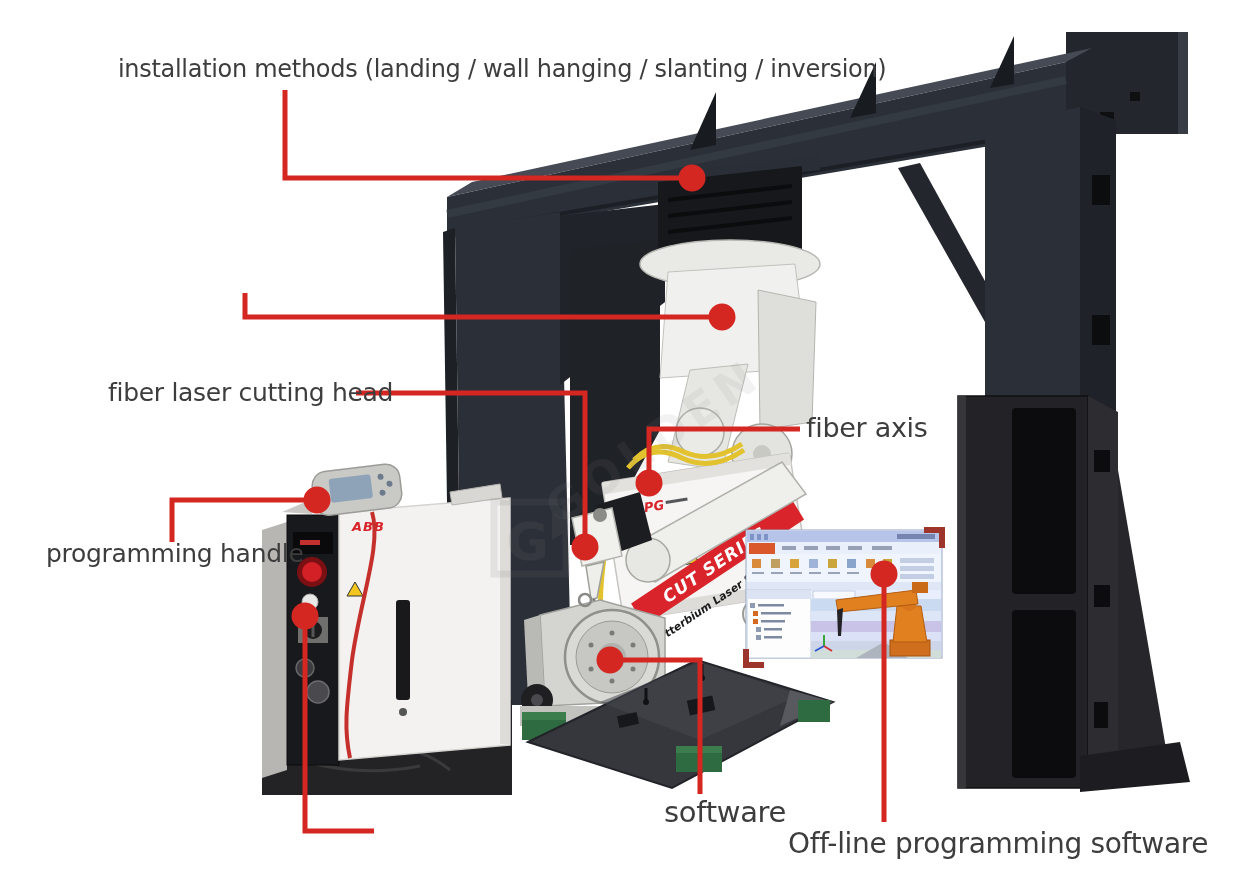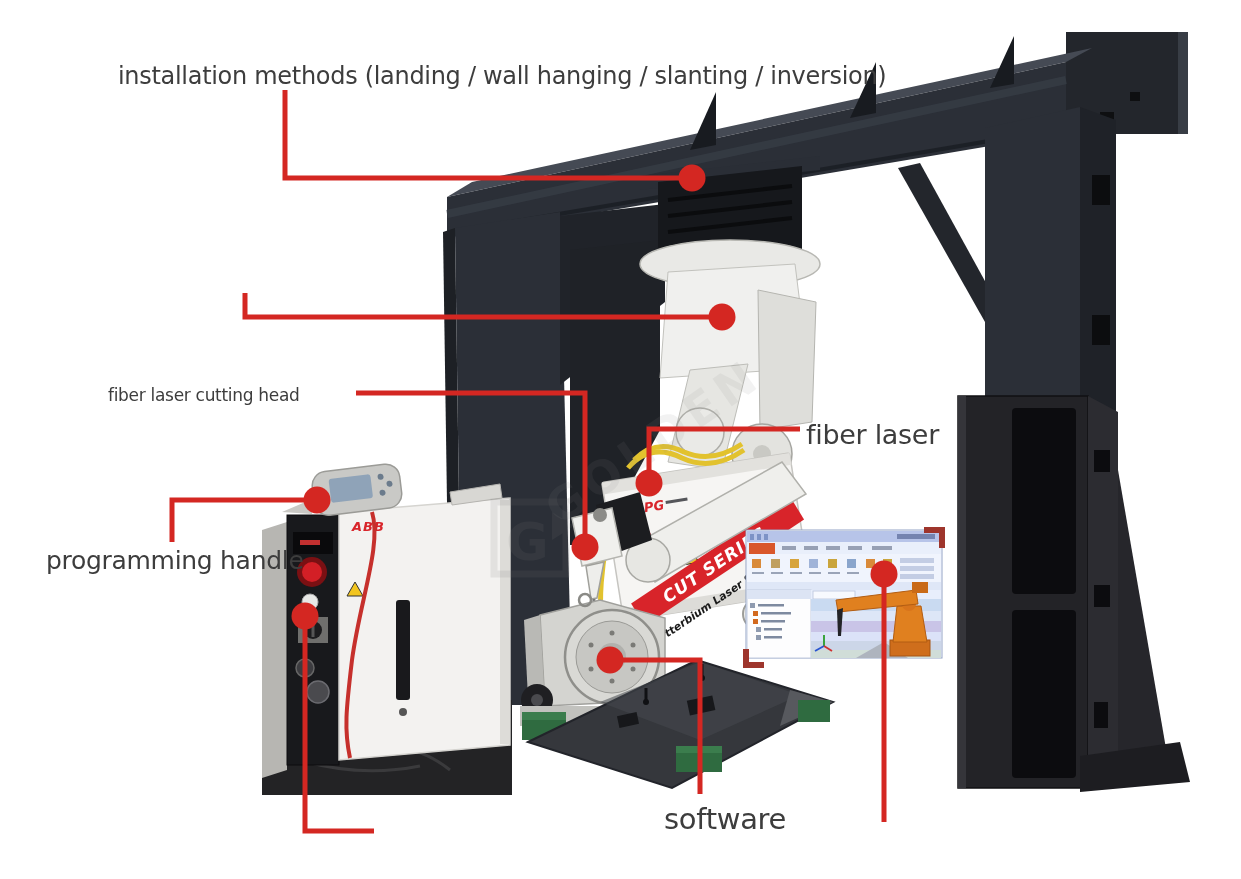--- a/index.html
+++ b/index.html
@@ -6,7 +6,7 @@
   #stage{position:relative;width:1241px;height:879px;background:#ffffff;overflow:hidden;
          font-family:"DejaVu Sans","Liberation Sans",sans-serif;}
   #stage svg{position:absolute;left:0;top:0;}
-  .callout-label{position:absolute;color:#3d3d3d;white-space:nowrap;letter-spacing:-0.3px;margin-top:7px;}
+  .callout-label{position:absolute;color:#3d3d3d;white-space:nowrap;letter-spacing:-0.3px;}
 </style>
 </head>
 <body>

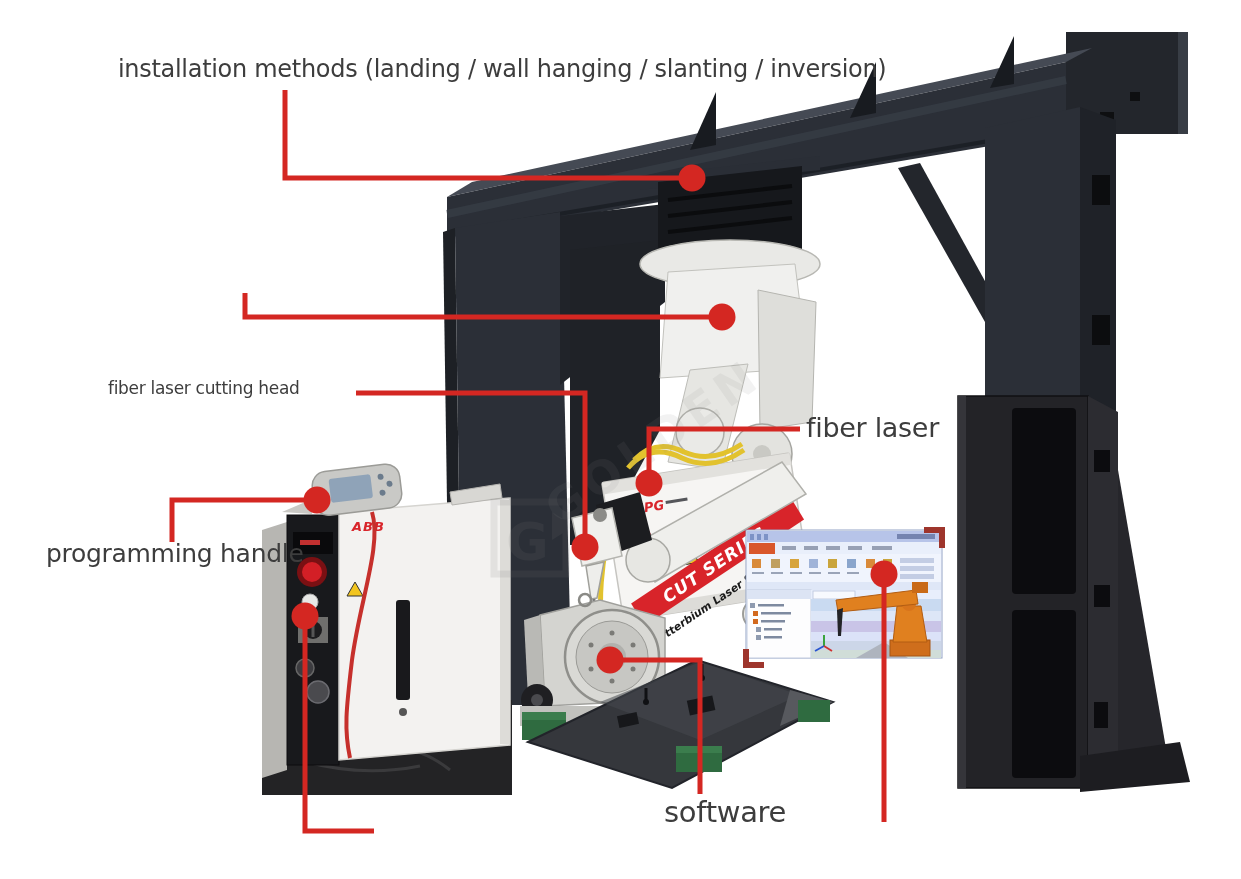--- a/index.html
+++ b/index.html
@@ -291,7 +291,7 @@
 </svg>
 
   <div class="callout-label" style="left:118px;top:55px;font-size:24px;">installation methods (landing / wall hanging / slanting / inversion)</div>
-  <div class="callout-label" style="left:108px;top:378px;font-size:17px;">fiber laser cutting head</div>
+  <div class="callout-label" style="left:108px;top:378px;font-size:25px;">fiber laser cutting head</div>
   <div class="callout-label" style="left:806px;top:412px;font-size:27px;">fiber laser</div>
   <div class="callout-label" style="left:46px;top:539px;font-size:25px;">programming handle</div>
   <div class="callout-label" style="left:664px;top:795px;font-size:29px;">software</div>

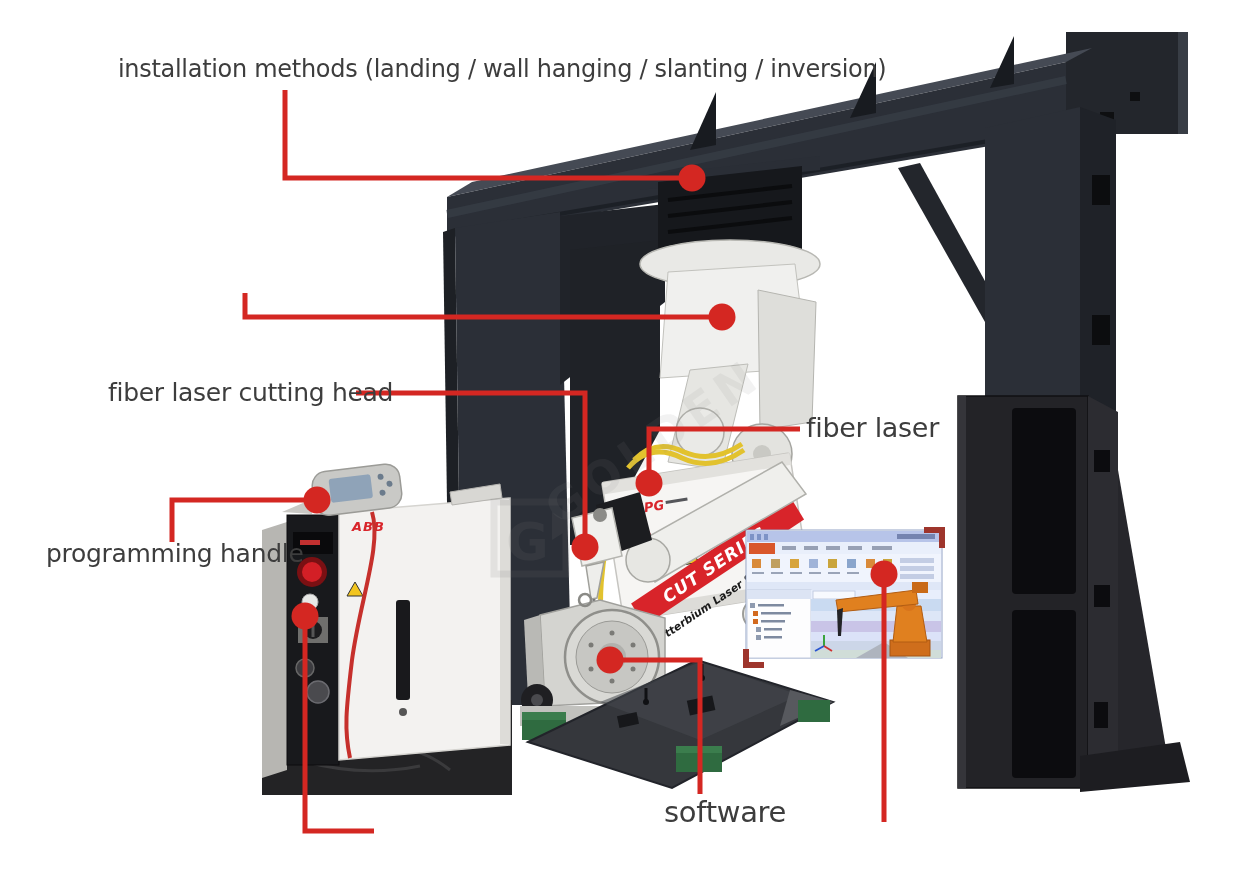--- a/index.html
+++ b/index.html
@@ -292,7 +292,7 @@
 
   <div class="callout-label" style="left:118px;top:55px;font-size:24px;">installation methods (landing / wall hanging / slanting / inversion)</div>
   <div class="callout-label" style="left:108px;top:378px;font-size:25px;">fiber laser cutting head</div>
-  <div class="callout-label" style="left:806px;top:412px;font-size:27px;">fiber laser</div>
+  <div class="callout-label" style="left:806px;top:412px;font-size:27px;">fiber axis</div>
   <div class="callout-label" style="left:46px;top:539px;font-size:25px;">programming handle</div>
   <div class="callout-label" style="left:664px;top:795px;font-size:29px;">software</div>
 </div>

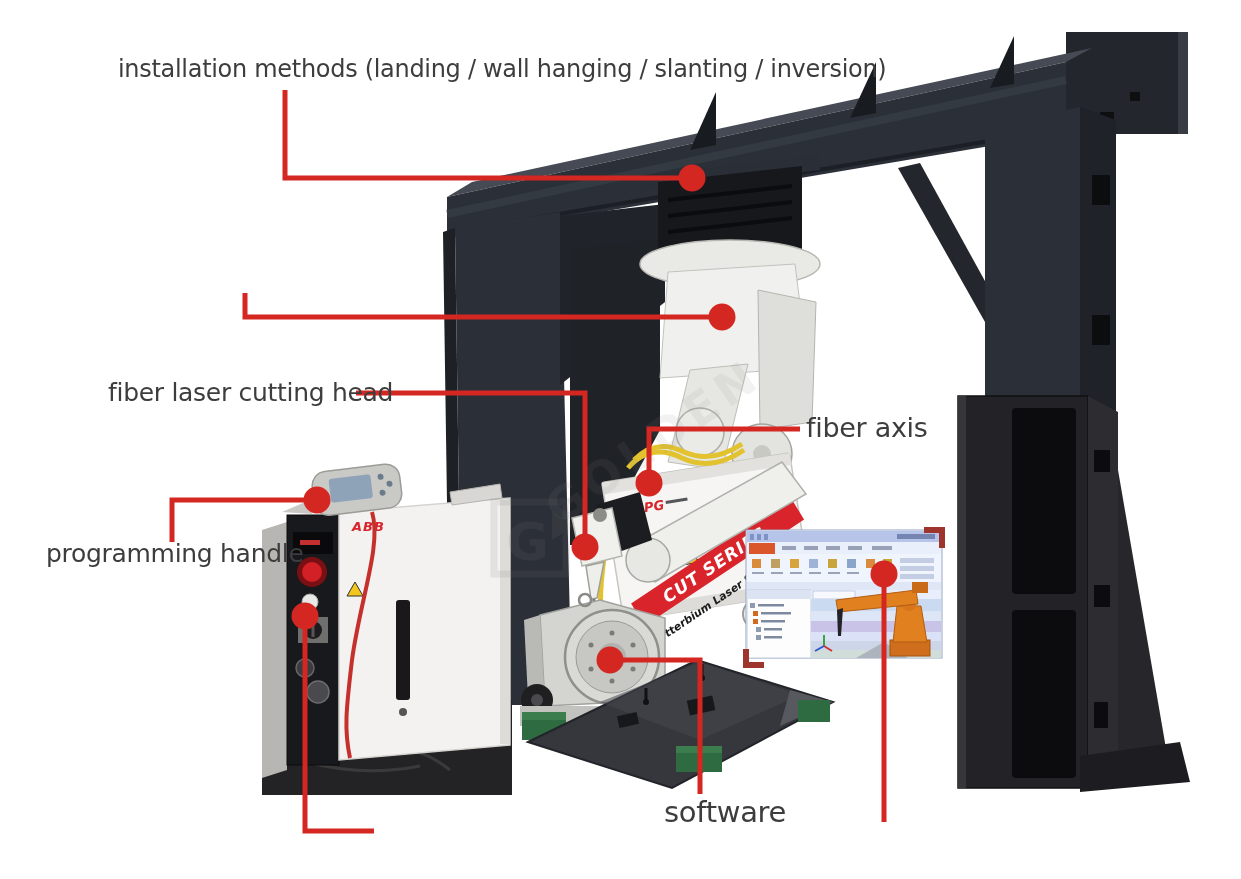--- a/index.html
+++ b/index.html
@@ -295,6 +295,7 @@
   <div class="callout-label" style="left:806px;top:412px;font-size:27px;">fiber axis</div>
   <div class="callout-label" style="left:46px;top:539px;font-size:25px;">programming handle</div>
   <div class="callout-label" style="left:664px;top:795px;font-size:29px;">software</div>
+  <div class="callout-label" style="left:788px;top:827px;font-size:28px;">Off-line programming software</div>
 </div>
 
 </body></html>

